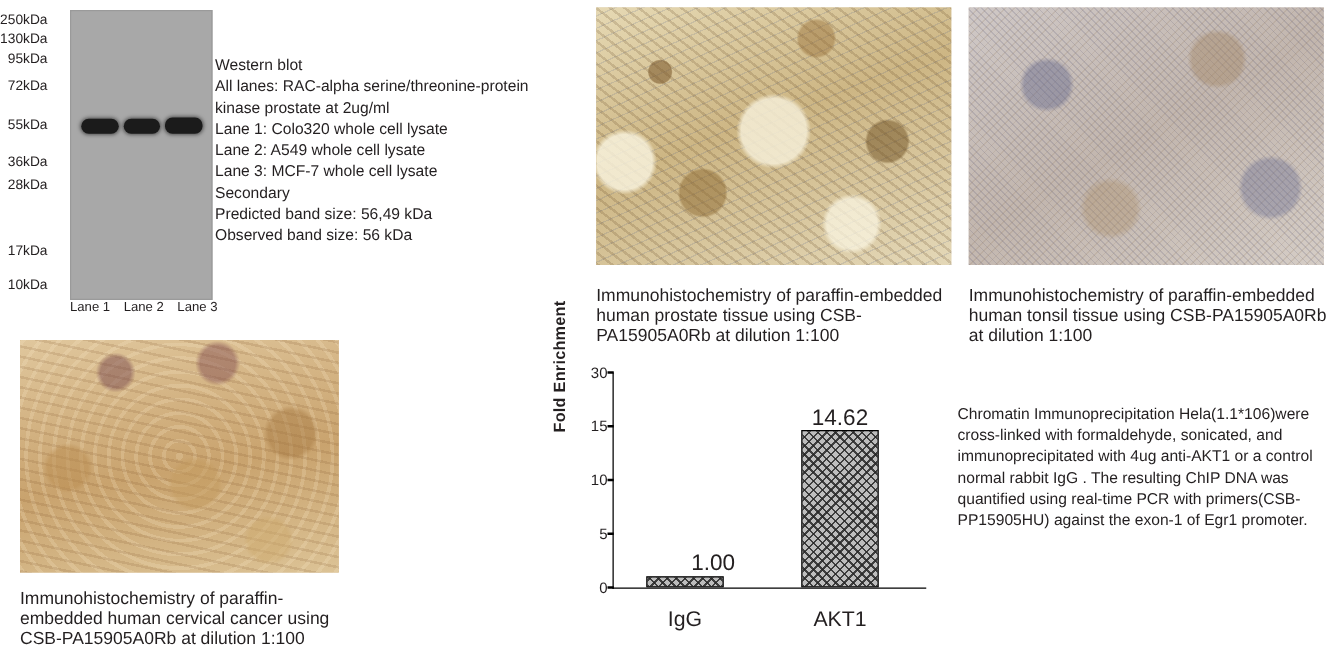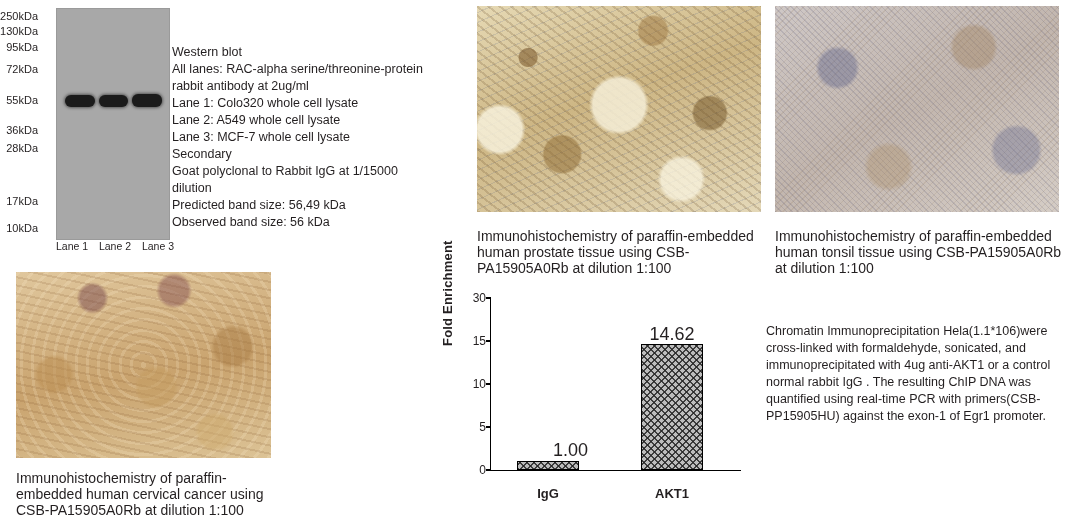--- a/index.html
+++ b/index.html
@@ -170,7 +170,7 @@
   <div id="wb-caption">
     <div>Western blot</div>
     <div>All lanes: RAC-alpha serine/threonine-protein</div>
-    <div>rabbit antibody at 2ug/ml</div>
+    <div>kinase prostate at 2ug/ml</div>
     <div>Lane 1: Colo320 whole cell lysate</div>
     <div>Lane 2: A549 whole cell lysate</div>
     <div>Lane 3: MCF-7 whole cell lysate</div>

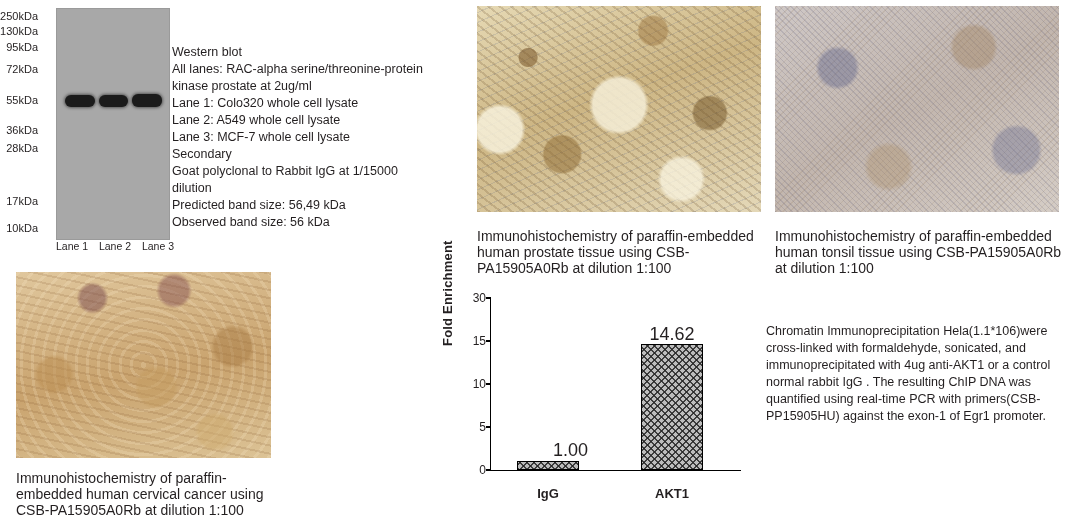--- a/index.html
+++ b/index.html
@@ -175,7 +175,6 @@
     <div>Lane 2: A549 whole cell lysate</div>
     <div>Lane 3: MCF-7 whole cell lysate</div>
     <div>Secondary</div>
-    <div>Goat polyclonal to Rabbit IgG at 1/15000 dilution</div>
     <div>Predicted band size: 56,49 kDa</div>
     <div>Observed band size: 56 kDa</div>
   </div>

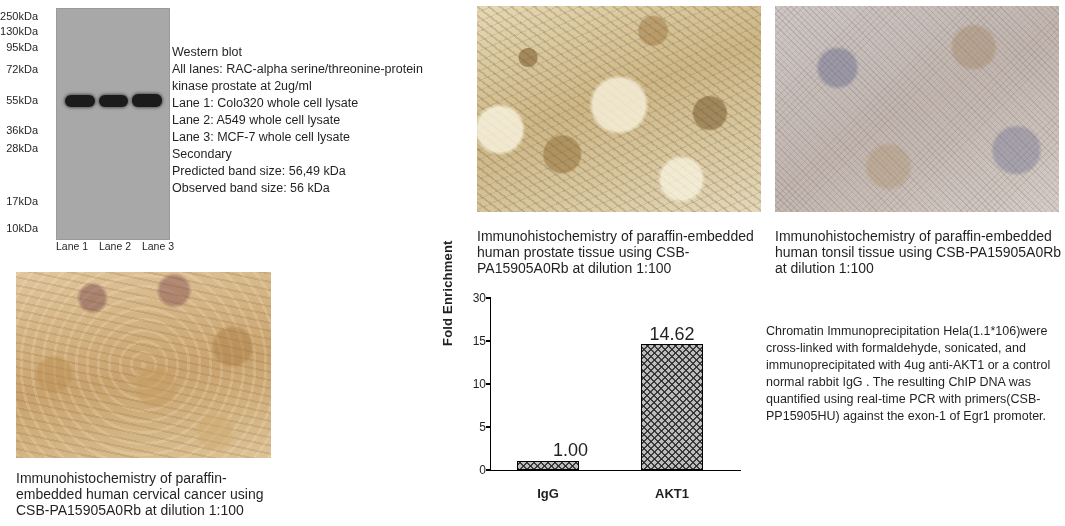--- a/index.html
+++ b/index.html
@@ -131,7 +131,7 @@
   }
   .xtick {
     position: absolute; top: 188px; width: 110px; text-align: center;
-    font-size: 13px; font-weight: bold;
+    font-size: 17px; font-weight: normal;
   }
   #chip-caption {
     position: absolute; left: 766px; top: 323px; width: 290px;

